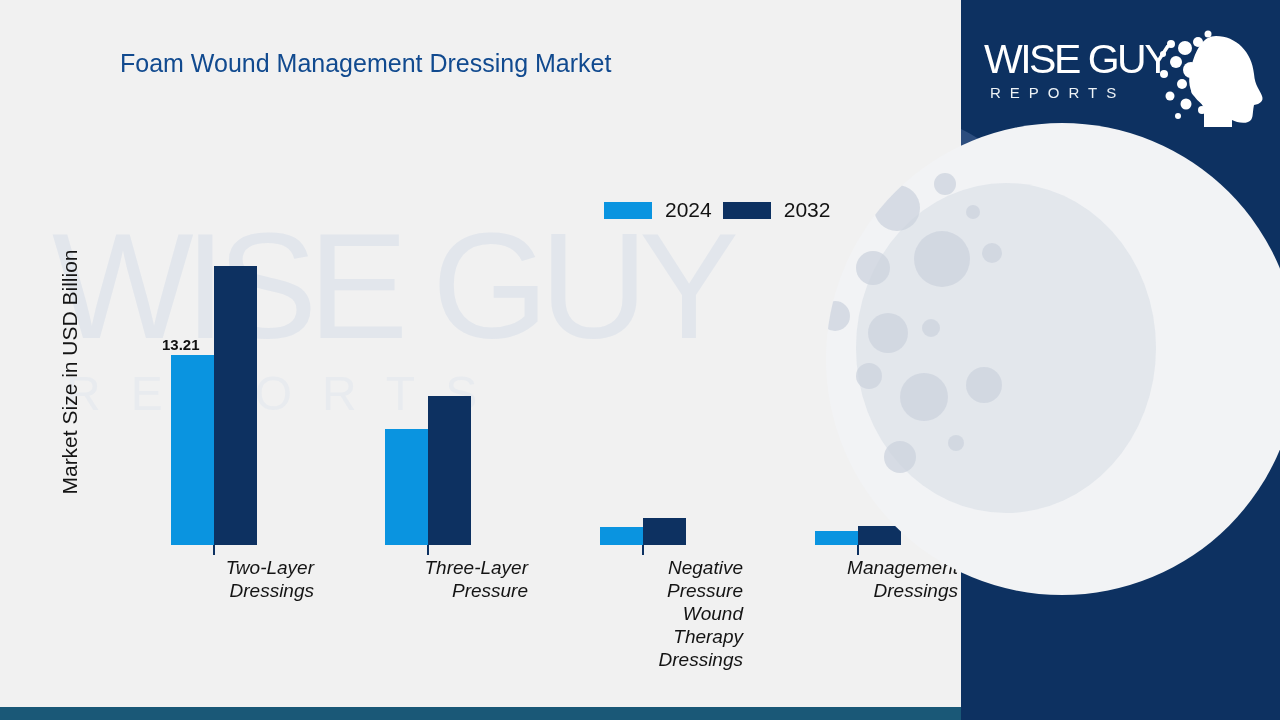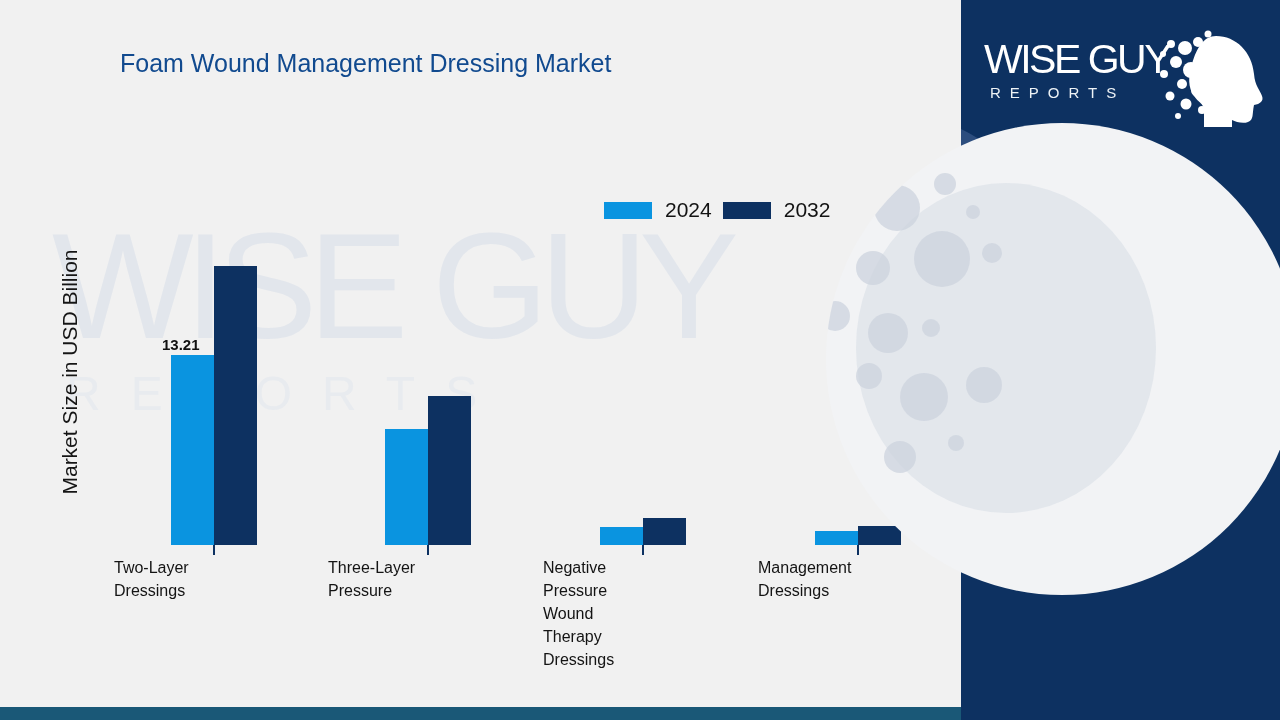--- a/index.html
+++ b/index.html
@@ -182,11 +182,12 @@
   .cat-label {
     position:absolute;
     font-family:"Liberation Sans", sans-serif;
-    font-size:16px;
+    font-size:19px;
     line-height:23px;
     color:#141414;
-    text-align:left;
+    text-align:right;
     white-space:pre-line;
+    font-style:italic;
   }
 </style>
 </head>

